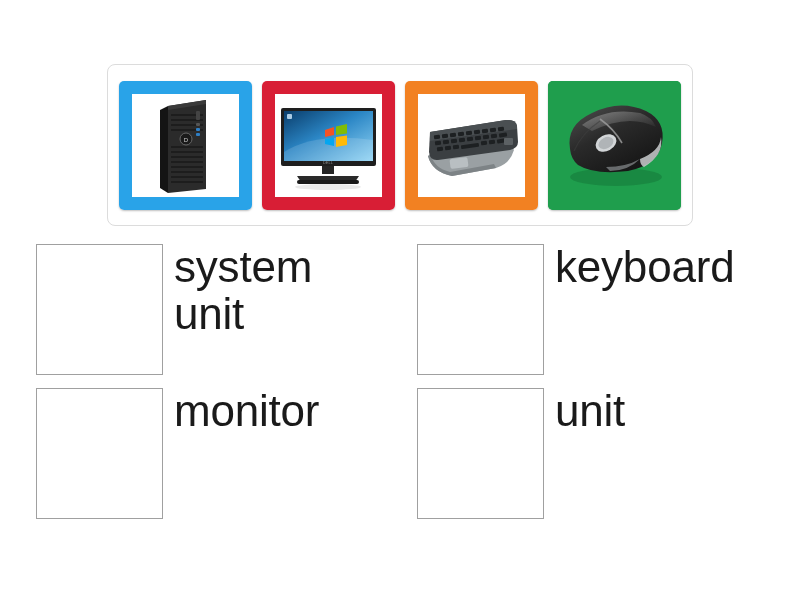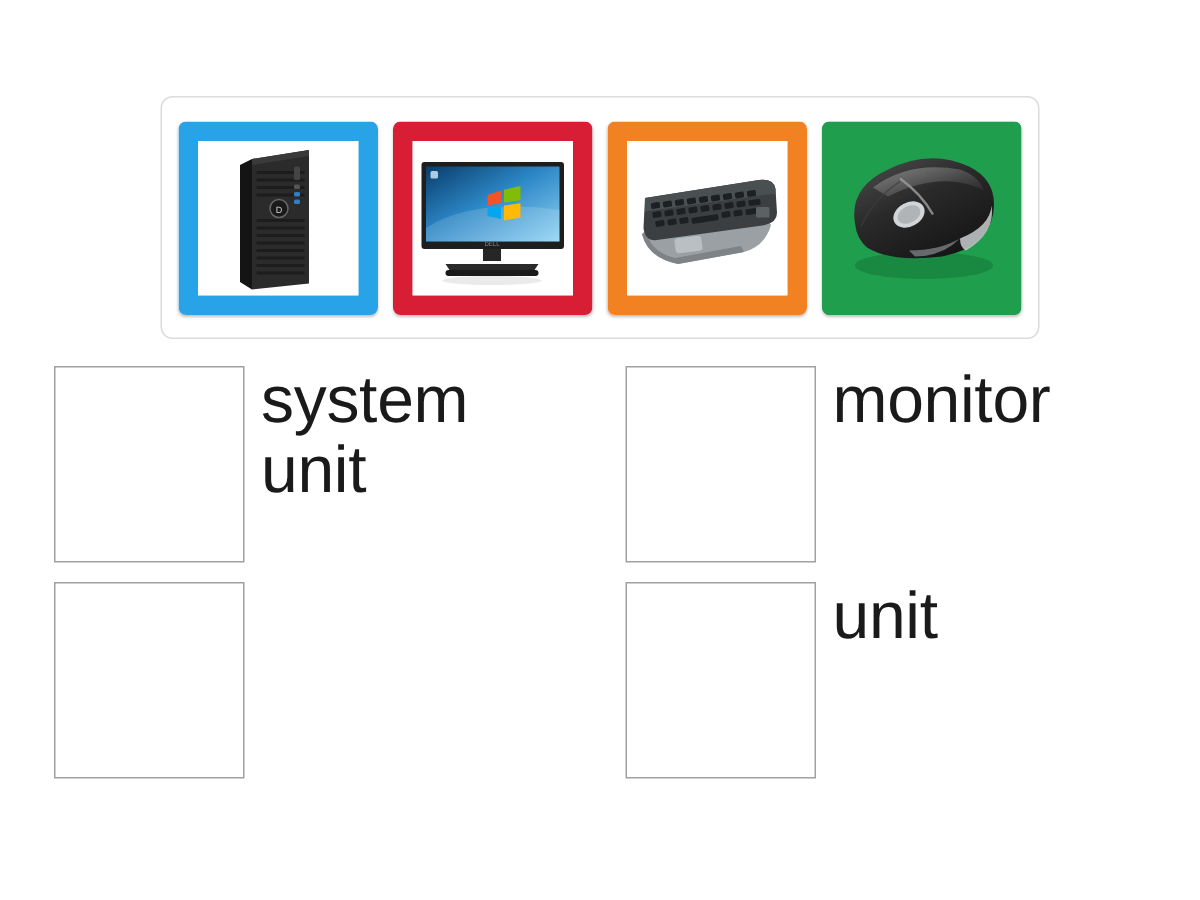--- a/index.html
+++ b/index.html
@@ -280,7 +280,7 @@
     </div>
     <div class="answer-cell right-col">
       <div class="drop-box"></div>
-      <div class="answer-label">monitor</div>
+      <div class="answer-label">keyboard</div>
     </div>
   </div>
 

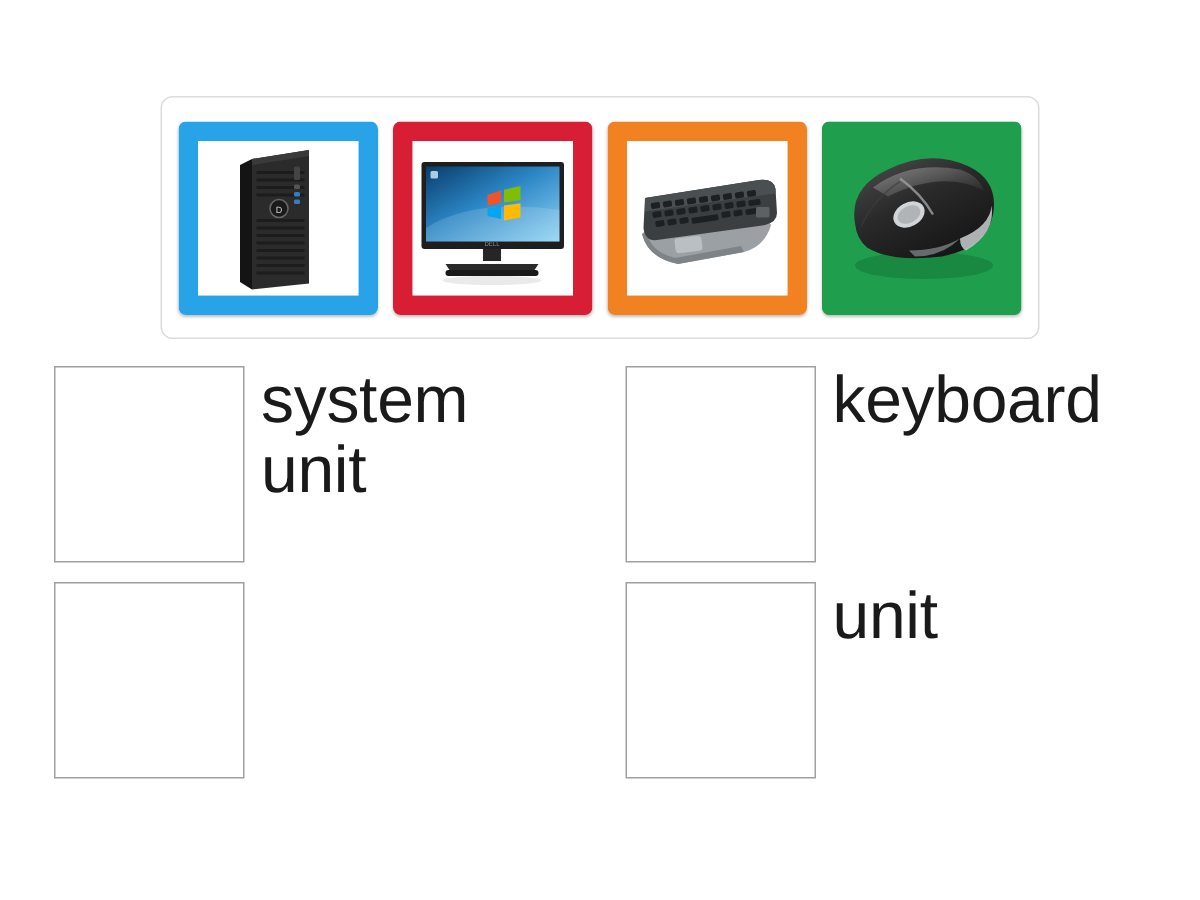--- a/index.html
+++ b/index.html
@@ -287,6 +287,7 @@
   <div class="answer-row">
     <div class="answer-cell">
       <div class="drop-box"></div>
+      <div class="answer-label">monitor</div>
     </div>
     <div class="answer-cell right-col">
       <div class="drop-box"></div>

